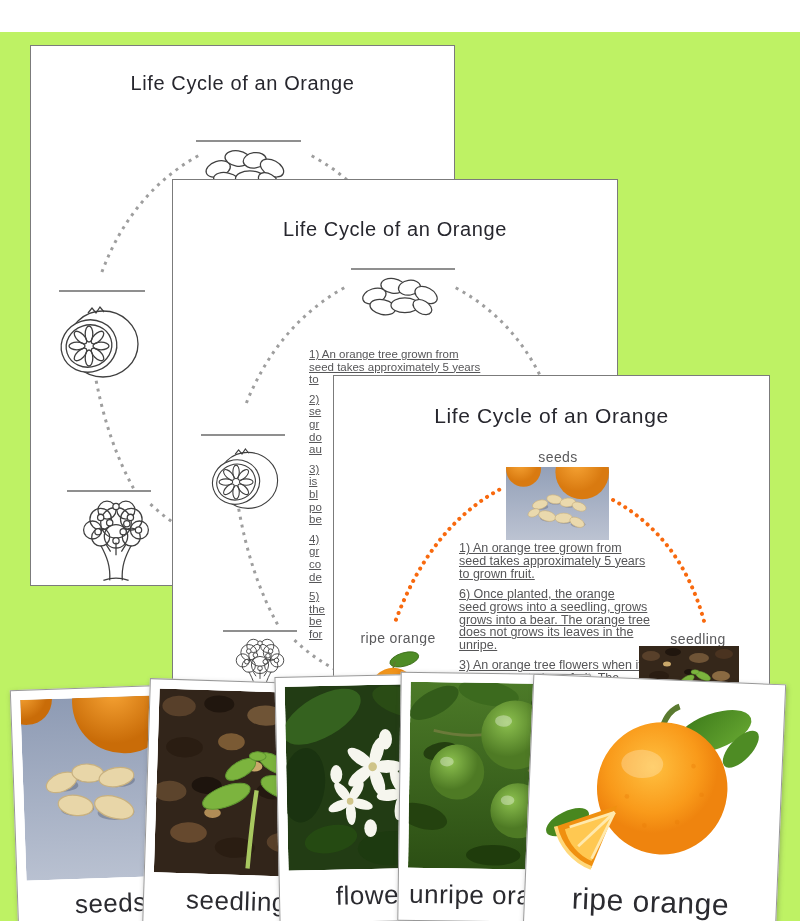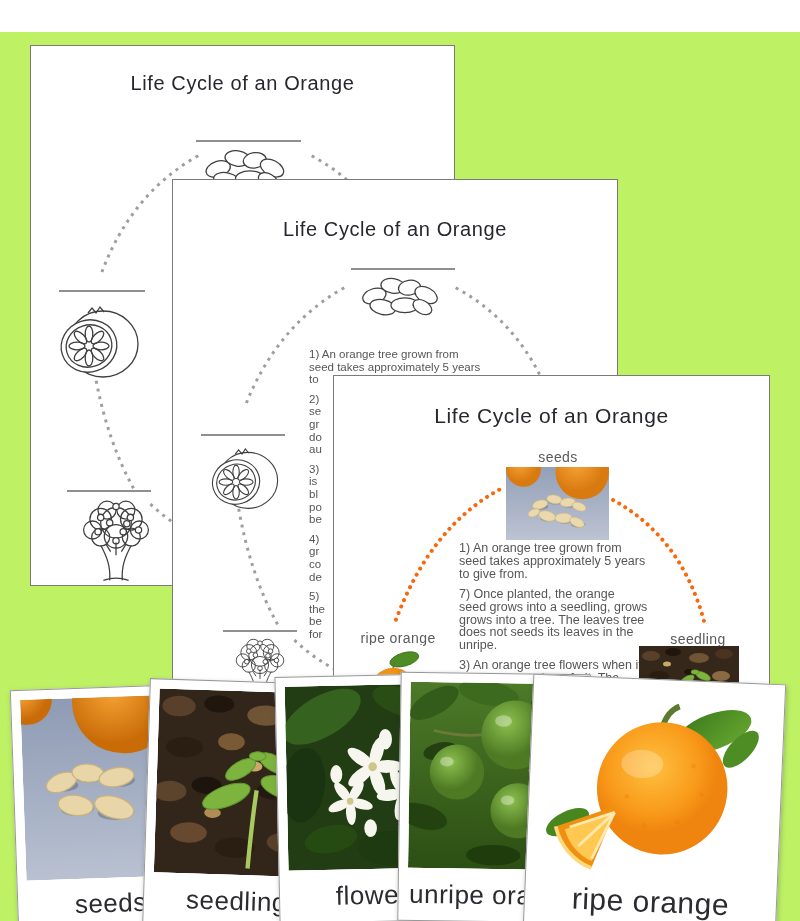--- a/index.html
+++ b/index.html
@@ -12,7 +12,7 @@
   .arc-svg{position:absolute;left:0;top:0;width:100%;height:100%;pointer-events:none;}
   .station-label{position:absolute;text-align:center;color:#5a5a5c;font-size:14px;letter-spacing:.4px;}
   .text-col{position:absolute;color:#565658;}
-  .para{margin:0 0 7px 0;}
+  .para{margin:0 0 7px 0;text-decoration:underline;}
   .para div{white-space:nowrap;}
   .pg2-text{font-size:11.5px;line-height:12.6px;}
   .pg3-text{font-size:12.5px;line-height:12.9px;}

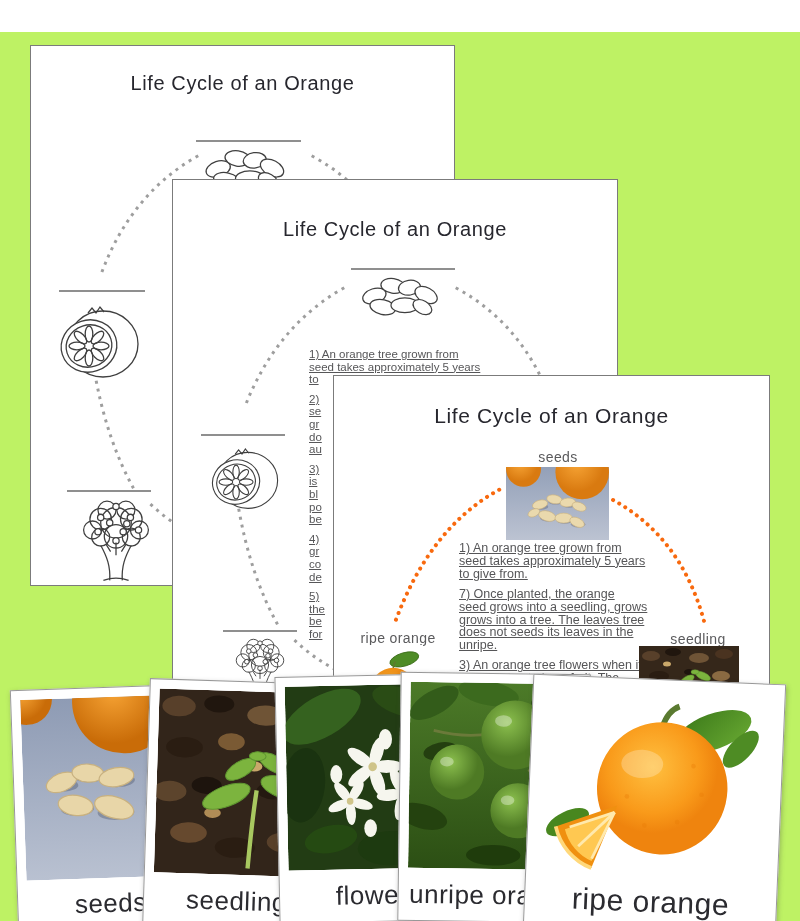--- a/index.html
+++ b/index.html
@@ -277,7 +277,7 @@
       <div class="para">
           <div>1) An orange tree grown from</div>
           <div>seed takes approximately 5 years</div>
-          <div>to give from.</div>
+          <div>to grown fruit.</div>
         </div>
       <div class="para">
           <div>7) Once planted, the orange</div>

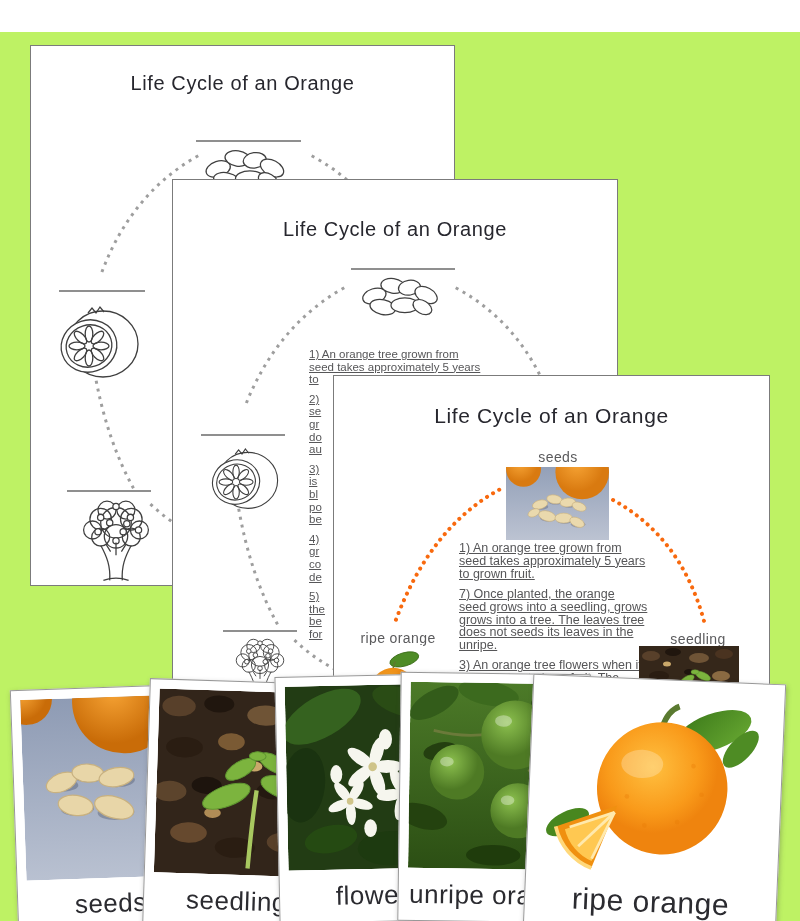--- a/index.html
+++ b/index.html
@@ -280,7 +280,7 @@
           <div>to grown fruit.</div>
         </div>
       <div class="para">
-          <div>7) Once planted, the orange</div>
+          <div>6) Once planted, the orange</div>
           <div>seed grows into a seedling, grows</div>
           <div>grows into a tree. The leaves tree</div>
           <div>does not seeds its leaves in the</div>

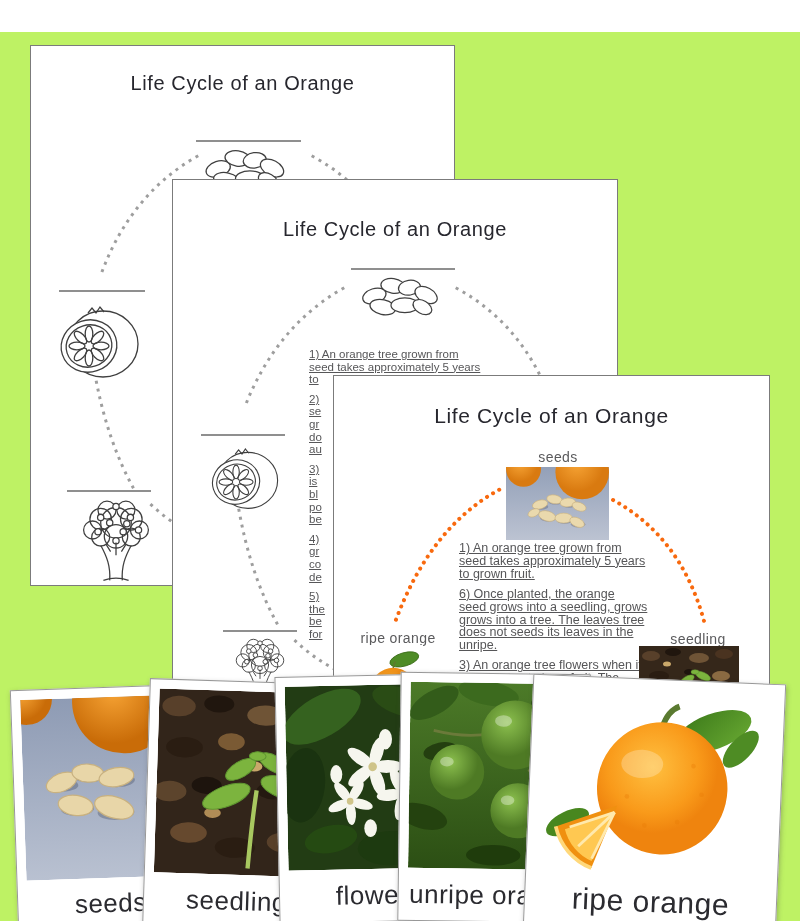--- a/index.html
+++ b/index.html
@@ -282,7 +282,7 @@
       <div class="para">
           <div>6) Once planted, the orange</div>
           <div>seed grows into a seedling, grows</div>
-          <div>grows into a tree. The leaves tree</div>
+          <div>grows into a bear. The orange tree</div>
           <div>does not seeds its leaves in the</div>
           <div>unripe.</div>
         </div>

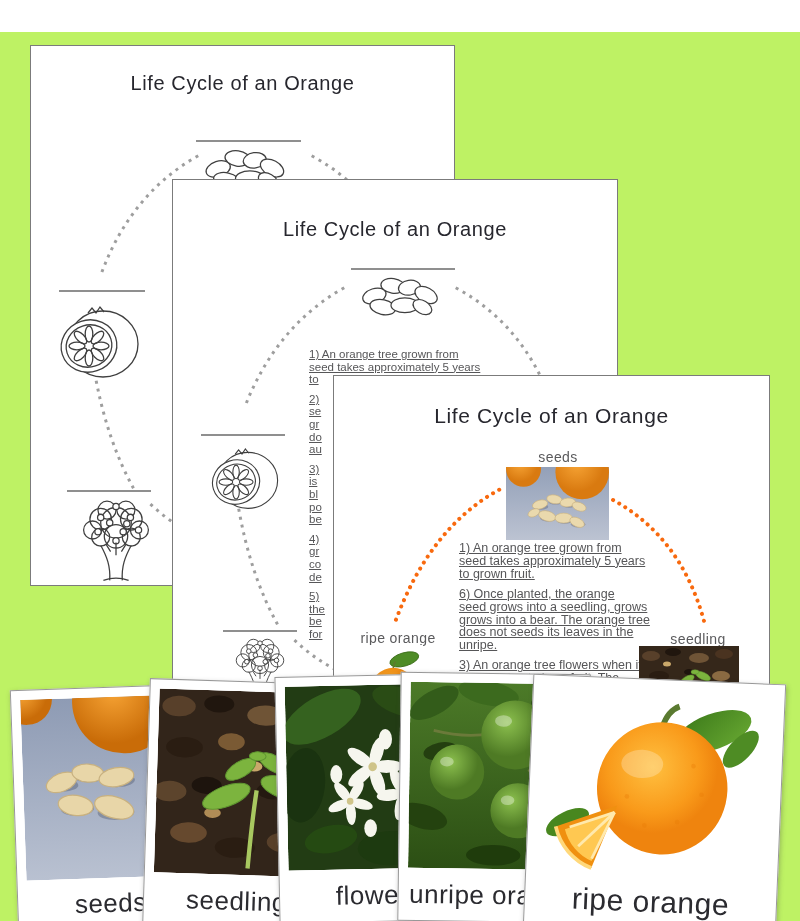--- a/index.html
+++ b/index.html
@@ -283,7 +283,7 @@
           <div>6) Once planted, the orange</div>
           <div>seed grows into a seedling, grows</div>
           <div>grows into a bear. The orange tree</div>
-          <div>does not seeds its leaves in the</div>
+          <div>does not grows its leaves in the</div>
           <div>unripe.</div>
         </div>
       <div class="para">

